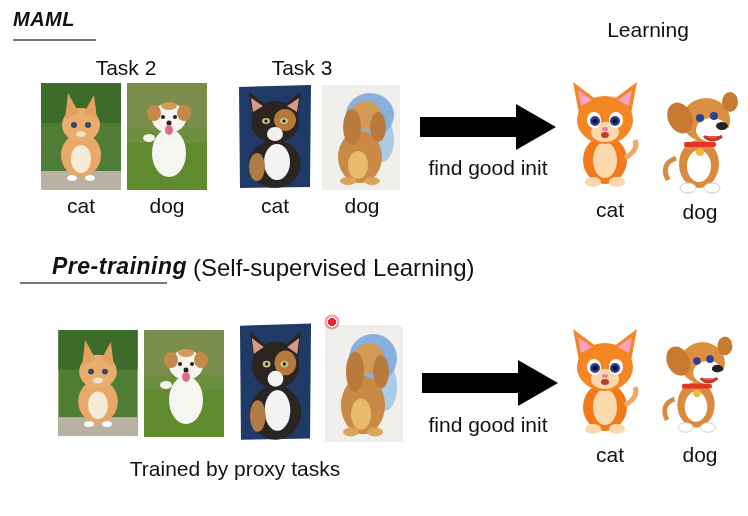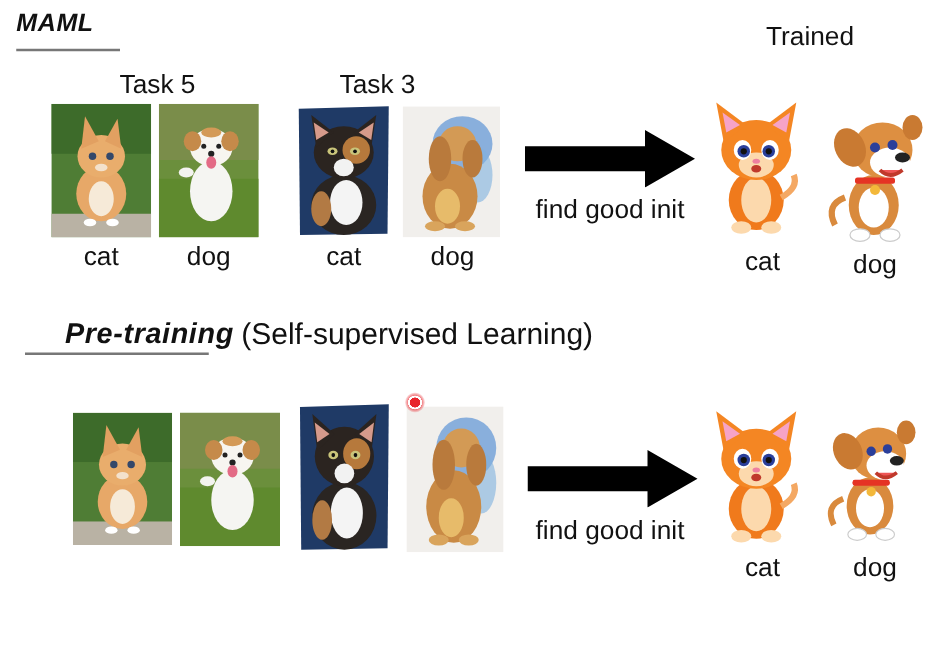--- a/index.html
+++ b/index.html
@@ -154,7 +154,7 @@
 <div class="abs lbl" style="left:410px;top:156px;width:156px;">find good init</div>
 
 <div class="abs lbl" style="left:598px;top:17px;width:100px;line-height:26px;">
-  <div>Trained</div>
+  <div>Learning</div>
 </div>
 <div class="img" style="left:565px;top:78px;width:80px;height:112px;"><svg width="80" height="112">
       <use href="#s-ccat"></use>

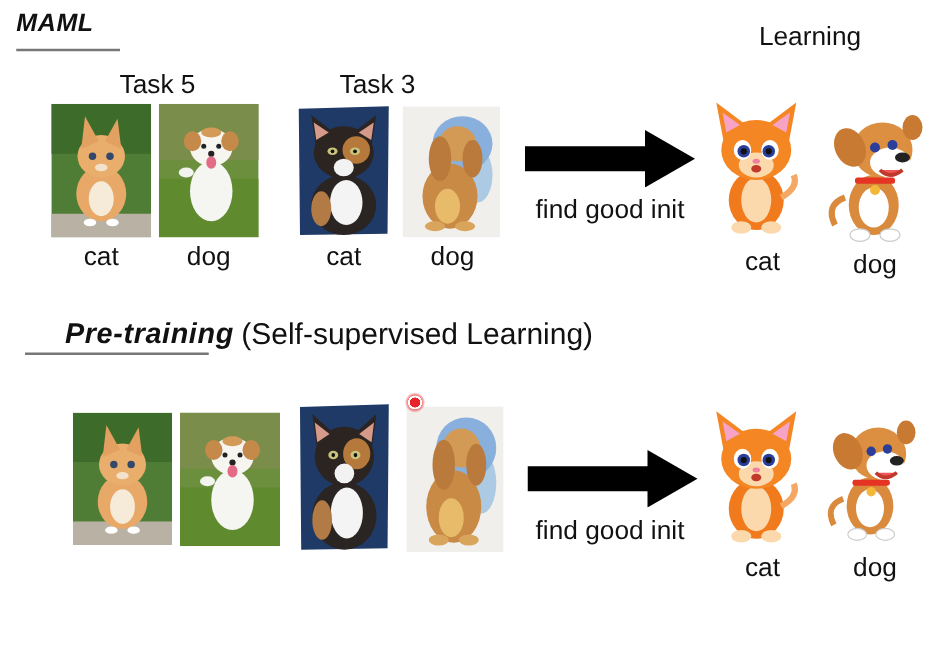--- a/index.html
+++ b/index.html
@@ -128,7 +128,7 @@
 <div class="abs heading" style="left:13px;top:8px;">MAML</div>
 <div class="underline" style="left:13px;top:39px;width:83px;"></div>
 
-<div class="abs lbl" style="left:84px;top:56px;width:84px;">Task 5</div>
+<div class="abs lbl" style="left:84px;top:56px;width:84px;">Task 2</div>
 <div class="img" style="left:41px;top:83px;width:80px;height:107px;"><svg width="80" height="107">
       <use href="#s-kitten"></use>
     </svg></div>

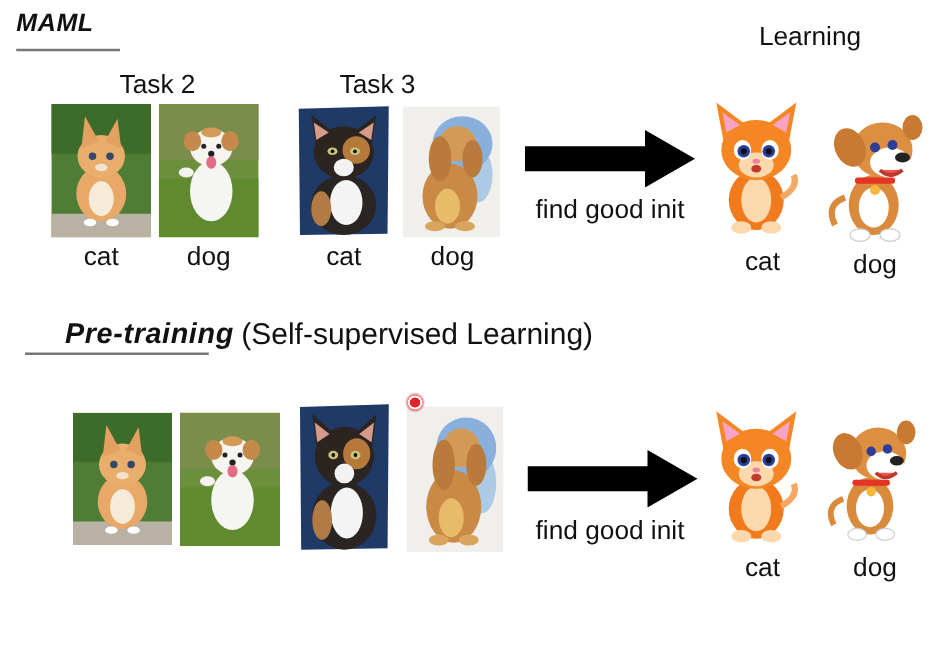--- a/index.html
+++ b/index.html
@@ -198,6 +198,7 @@
 <div class="abs lbl" style="left:660px;top:443px;width:80px;">dog</div>
 
 <div class="abs lbl" style="left:80px;top:455px;width:310px;line-height:27px;">
+  <div>Trained by proxy tasks</div>
 </div>
 
 </body></html>

